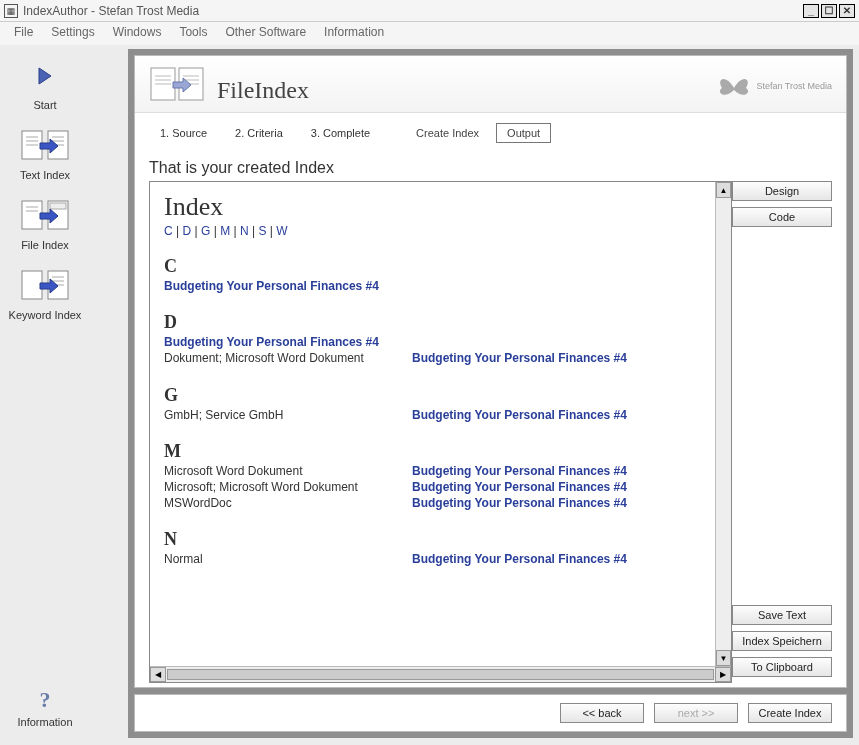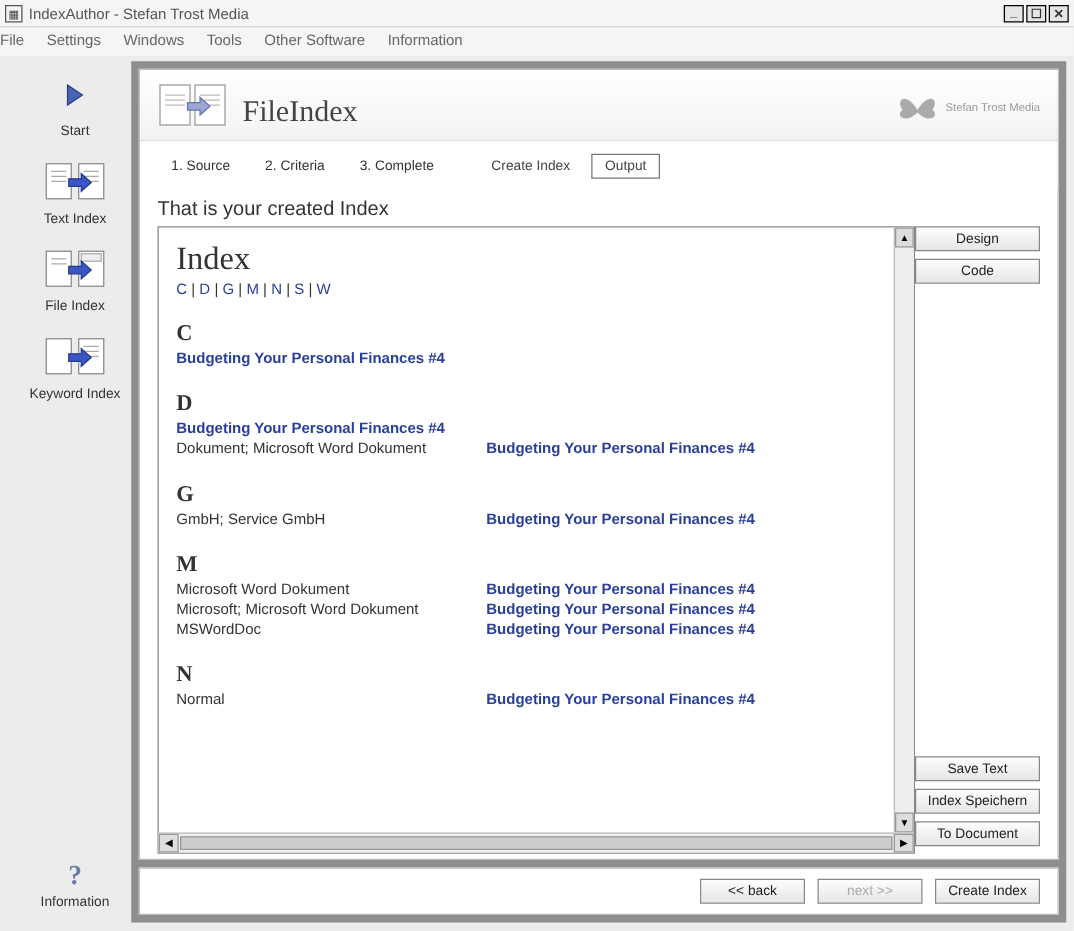--- a/index.html
+++ b/index.html
@@ -44,7 +44,7 @@
   .menubar {
     display: flex;
     gap: 18px;
-    padding: 3px 0 6px;
+    padding: 3px 14px 6px;
     background: #f5f5f5;
     color: #666;
     font-size: 12px;

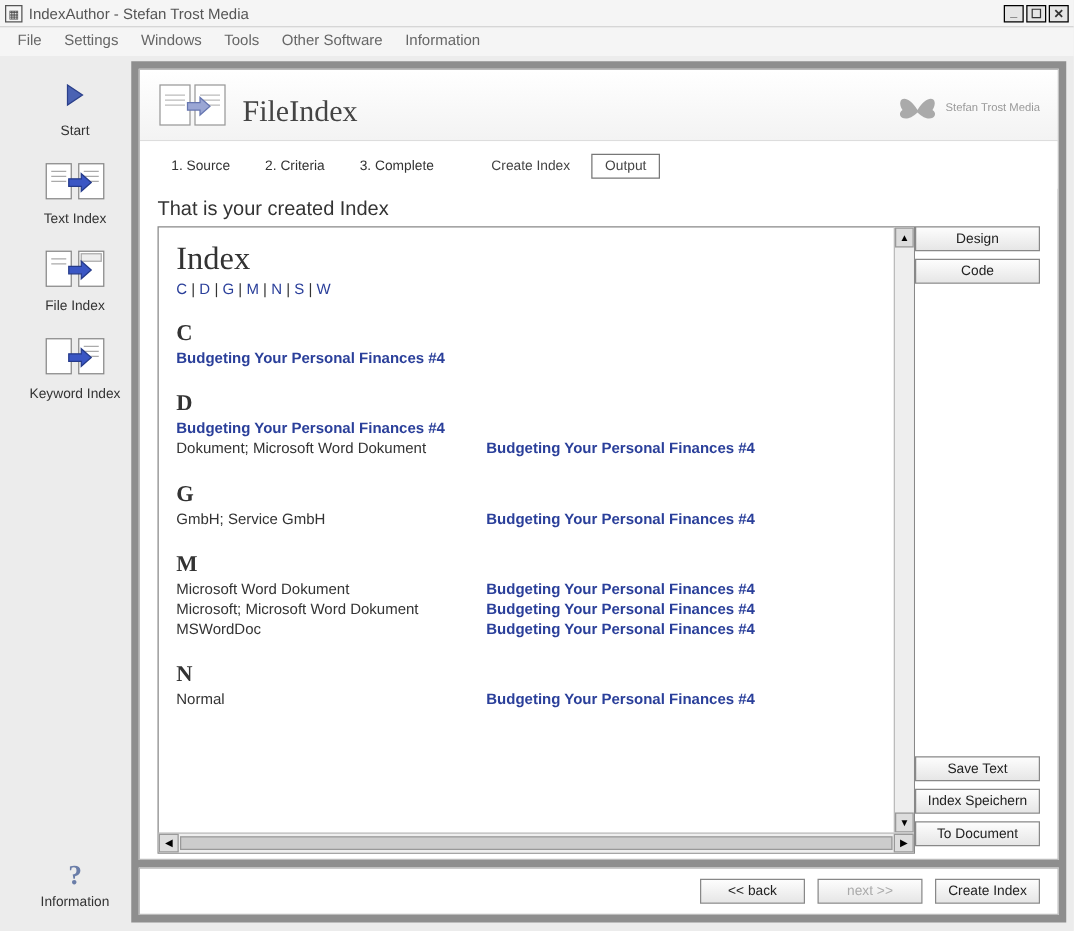--- a/index.html
+++ b/index.html
@@ -55,11 +55,11 @@
     background: #ececec;
   }
   .sidebar {
-    width: 105px;
+    width: 128px;
     padding: 6px 0;
     display: flex;
     flex-direction: column;
-    align-items: flex-end;
+    align-items: flex-start;
   }
   .side-item {
     width: 90px;

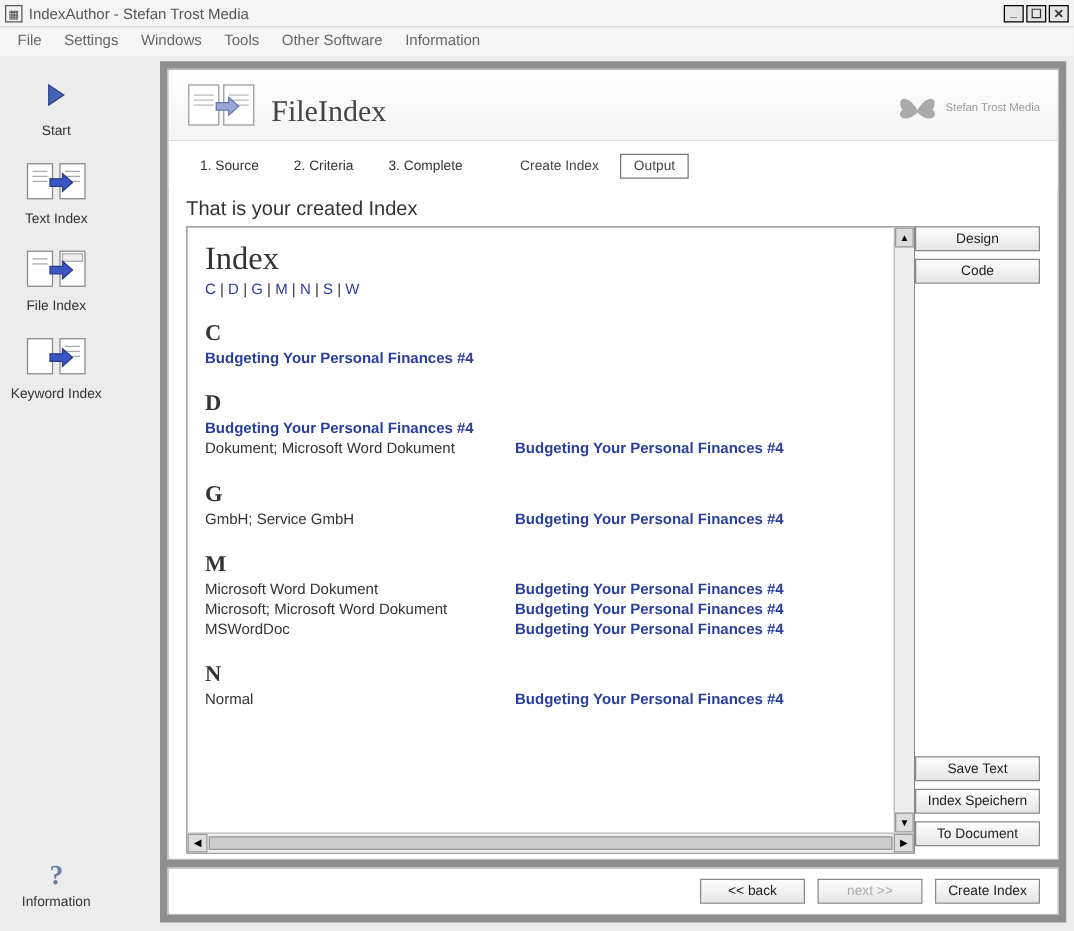--- a/index.html
+++ b/index.html
@@ -458,7 +458,7 @@
             <div class="right-spacer"></div>
             <div class="btn">Save Text</div>
             <div class="btn">Index Speichern</div>
-            <div class="btn">To Document</div>
+            <div class="btn">To Clipboard</div>
           </div>
         </div>
       </div>

